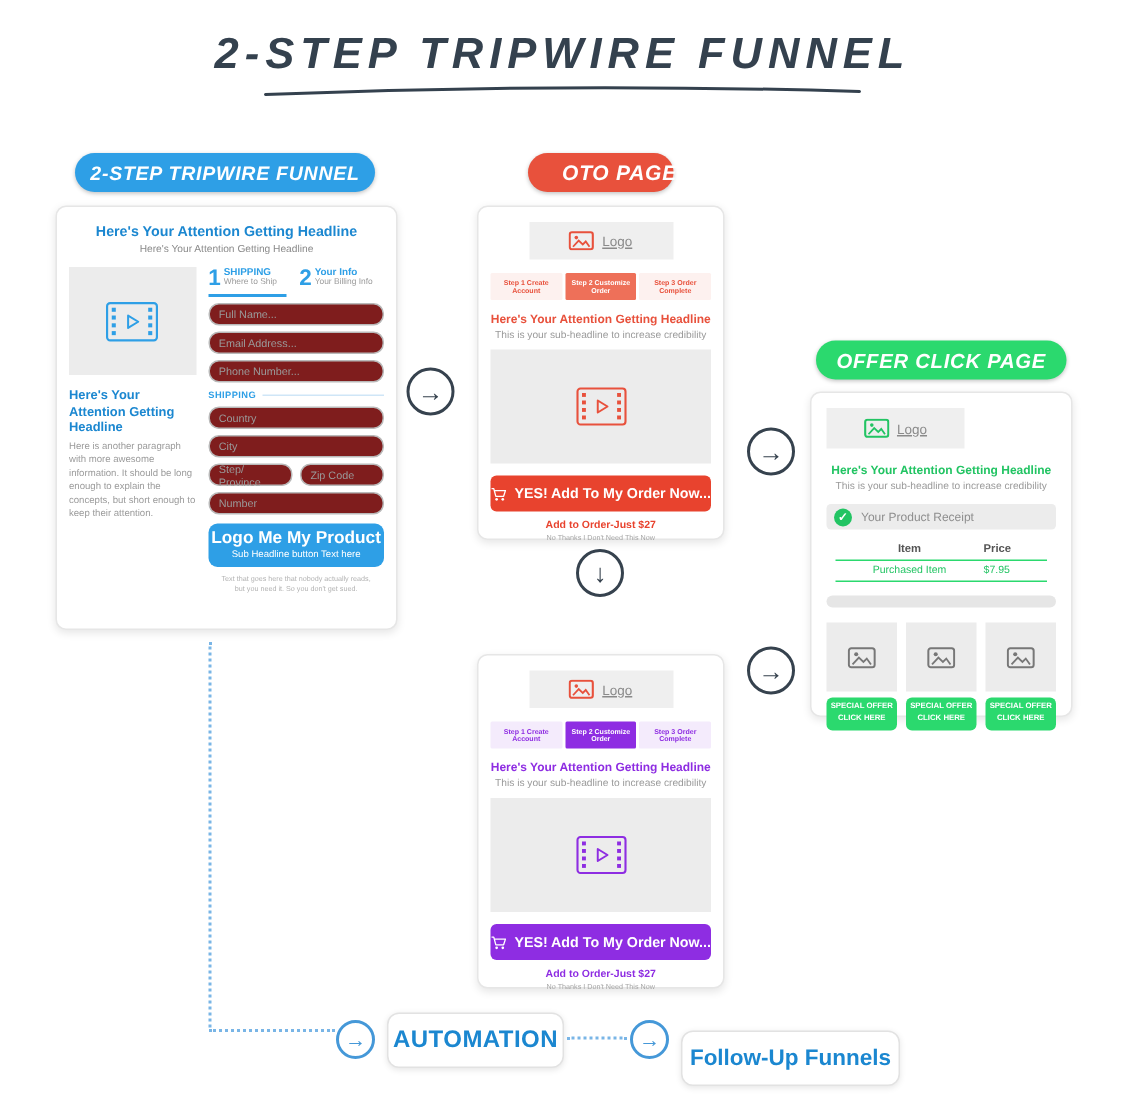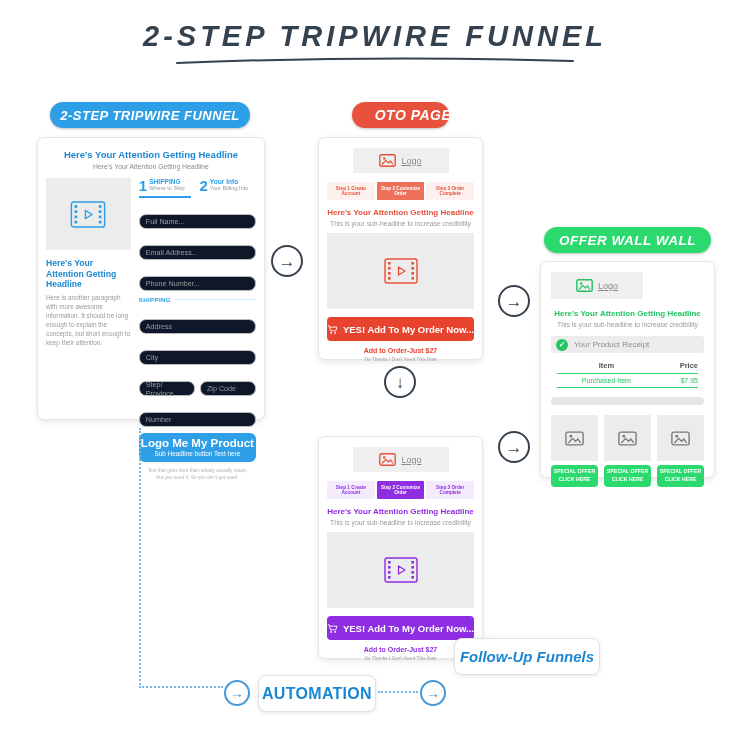--- a/index.html
+++ b/index.html
@@ -40,7 +40,7 @@
   .tab-title { color:#2e9fe6; font-weight:bold; font-size:6.6px; }
   .tab-sub { color:#9a9a9a; font-size:5.6px; }
   .tab1-underline { height:2px; background:#2e9fe6; width:52px; margin-bottom:2px; }
-  .field { border:1px solid #b9b9b9; border-radius:7px; padding:3px 6px; color:#9a9a9a; font-size:7.2px; height:15px; margin-top:16px; background:#0f172a; display:flex; align-items:center; }
+  .field { border:1px solid #b9b9b9; border-radius:7px; padding:3px 6px; color:#9a9a9a; font-size:7.2px; height:15px; margin-top:4px; background:#7f1d1d; display:flex; align-items:center; }
   .section-row { display:flex; align-items:center; gap:4px; margin-top:5px; }
   .section-label { color:#2e9fe6; font-weight:bold; font-size:6.2px; letter-spacing:0.3px; }
   .section-line { flex:1; height:1px; background:#cfe6f7; }

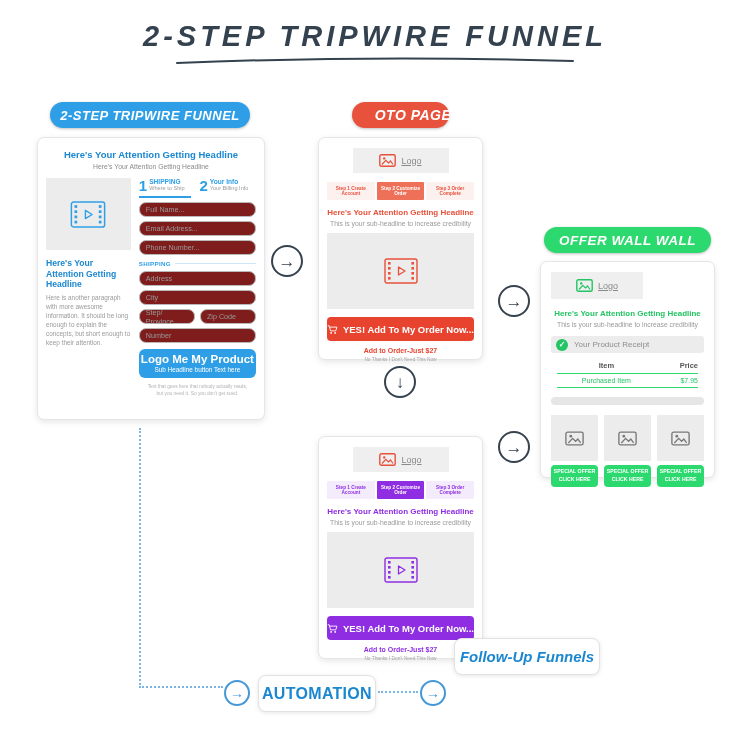--- a/index.html
+++ b/index.html
@@ -126,7 +126,7 @@
 
   <div class="badge badge-optin">2-STEP TRIPWIRE FUNNEL</div>
   <div class="badge badge-oto">OTO PAGE</div>
-  <div class="badge badge-offer">OFFER WALL WALL</div>
+  <div class="badge badge-offer">OFFER CLICK PAGE</div>
 
   <div class="card card-optin">
     <div class="optin-headline">Here's Your Attention Getting Headline</div>

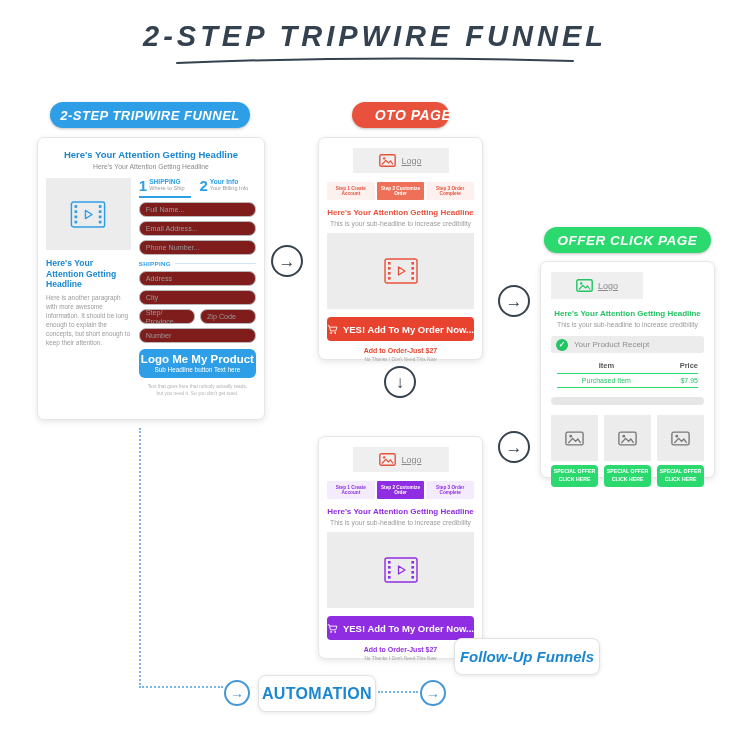--- a/index.html
+++ b/index.html
@@ -175,7 +175,7 @@
           <span class="section-label">SHIPPING</span>
           <span class="section-line"></span>
         </div>
-        <div class="field">Address</div>
+        <div class="field">Country</div>
         <div class="field">City</div>
         <div class="field-row">
           <div class="field">Step/ Province</div>

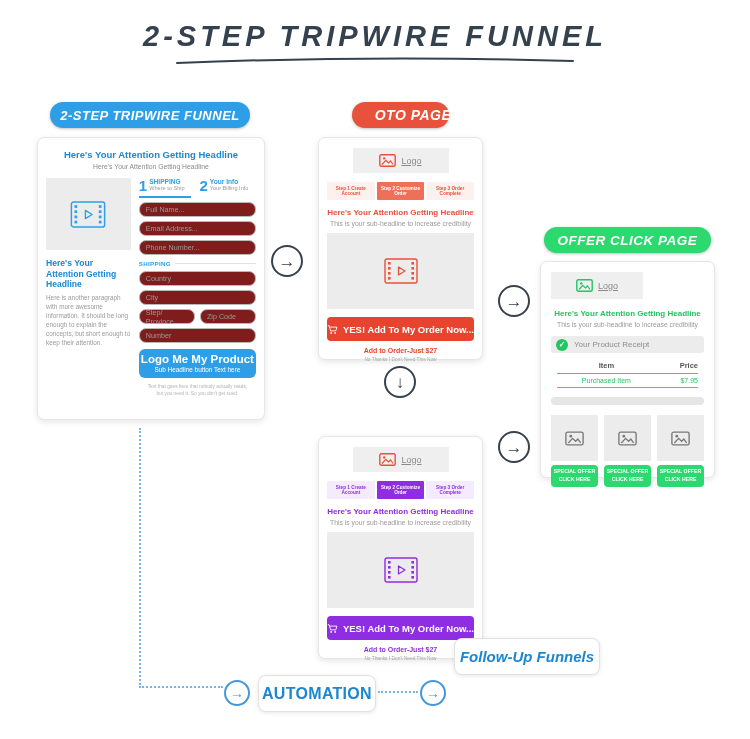--- a/index.html
+++ b/index.html
@@ -86,7 +86,7 @@
   .ow-thead { display:flex; color:#555; font-weight:bold; font-size:7.5px; padding-bottom:3px; border-bottom:1px solid #2bd96e; }
   .ow-trow { display:flex; color:#22c463; font-size:7px; padding:3px 0; border-bottom:1px solid #2bd96e; }
   .ow-cell-item { flex:1; text-align:center; }
-  .ow-cell-price { width:30%; text-align:right; }
+  .ow-cell-price { width:30%; }
   .ow-divider { background:#e6e6e6; height:8px; border-radius:4px; margin-top:9px; }
   .offers { display:flex; gap:6px; margin-top:10px; }
   .offer-col { flex:1; display:flex; flex-direction:column; gap:4px; }

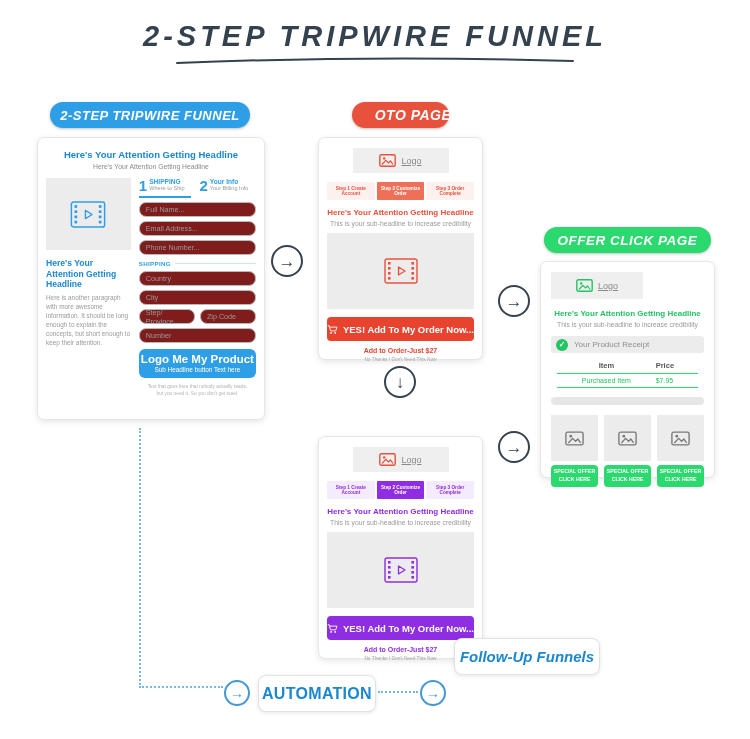--- a/index.html
+++ b/index.html
@@ -110,7 +110,7 @@
   
   .bottom-box { position:absolute; background:#fff; border:1px solid #e2e2e2; border-radius:8px; box-shadow:0 1px 4px rgba(0,0,0,0.10); display:flex; align-items:center; justify-content:center; color:#1b87d0; font-weight:bold; white-space:nowrap; }
   .box-automation { left:258px; top:675px; width:118px; height:37px; font-size:16px; letter-spacing:0.3px; }
-  .box-followup   { left:454px; top:638px; width:146px; height:37px; font-size:15px;font-style:italic; }
+  .box-followup   { left:454px; top:687px; width:146px; height:37px; font-size:15px; }
 </style>
 </head>
 <body>

